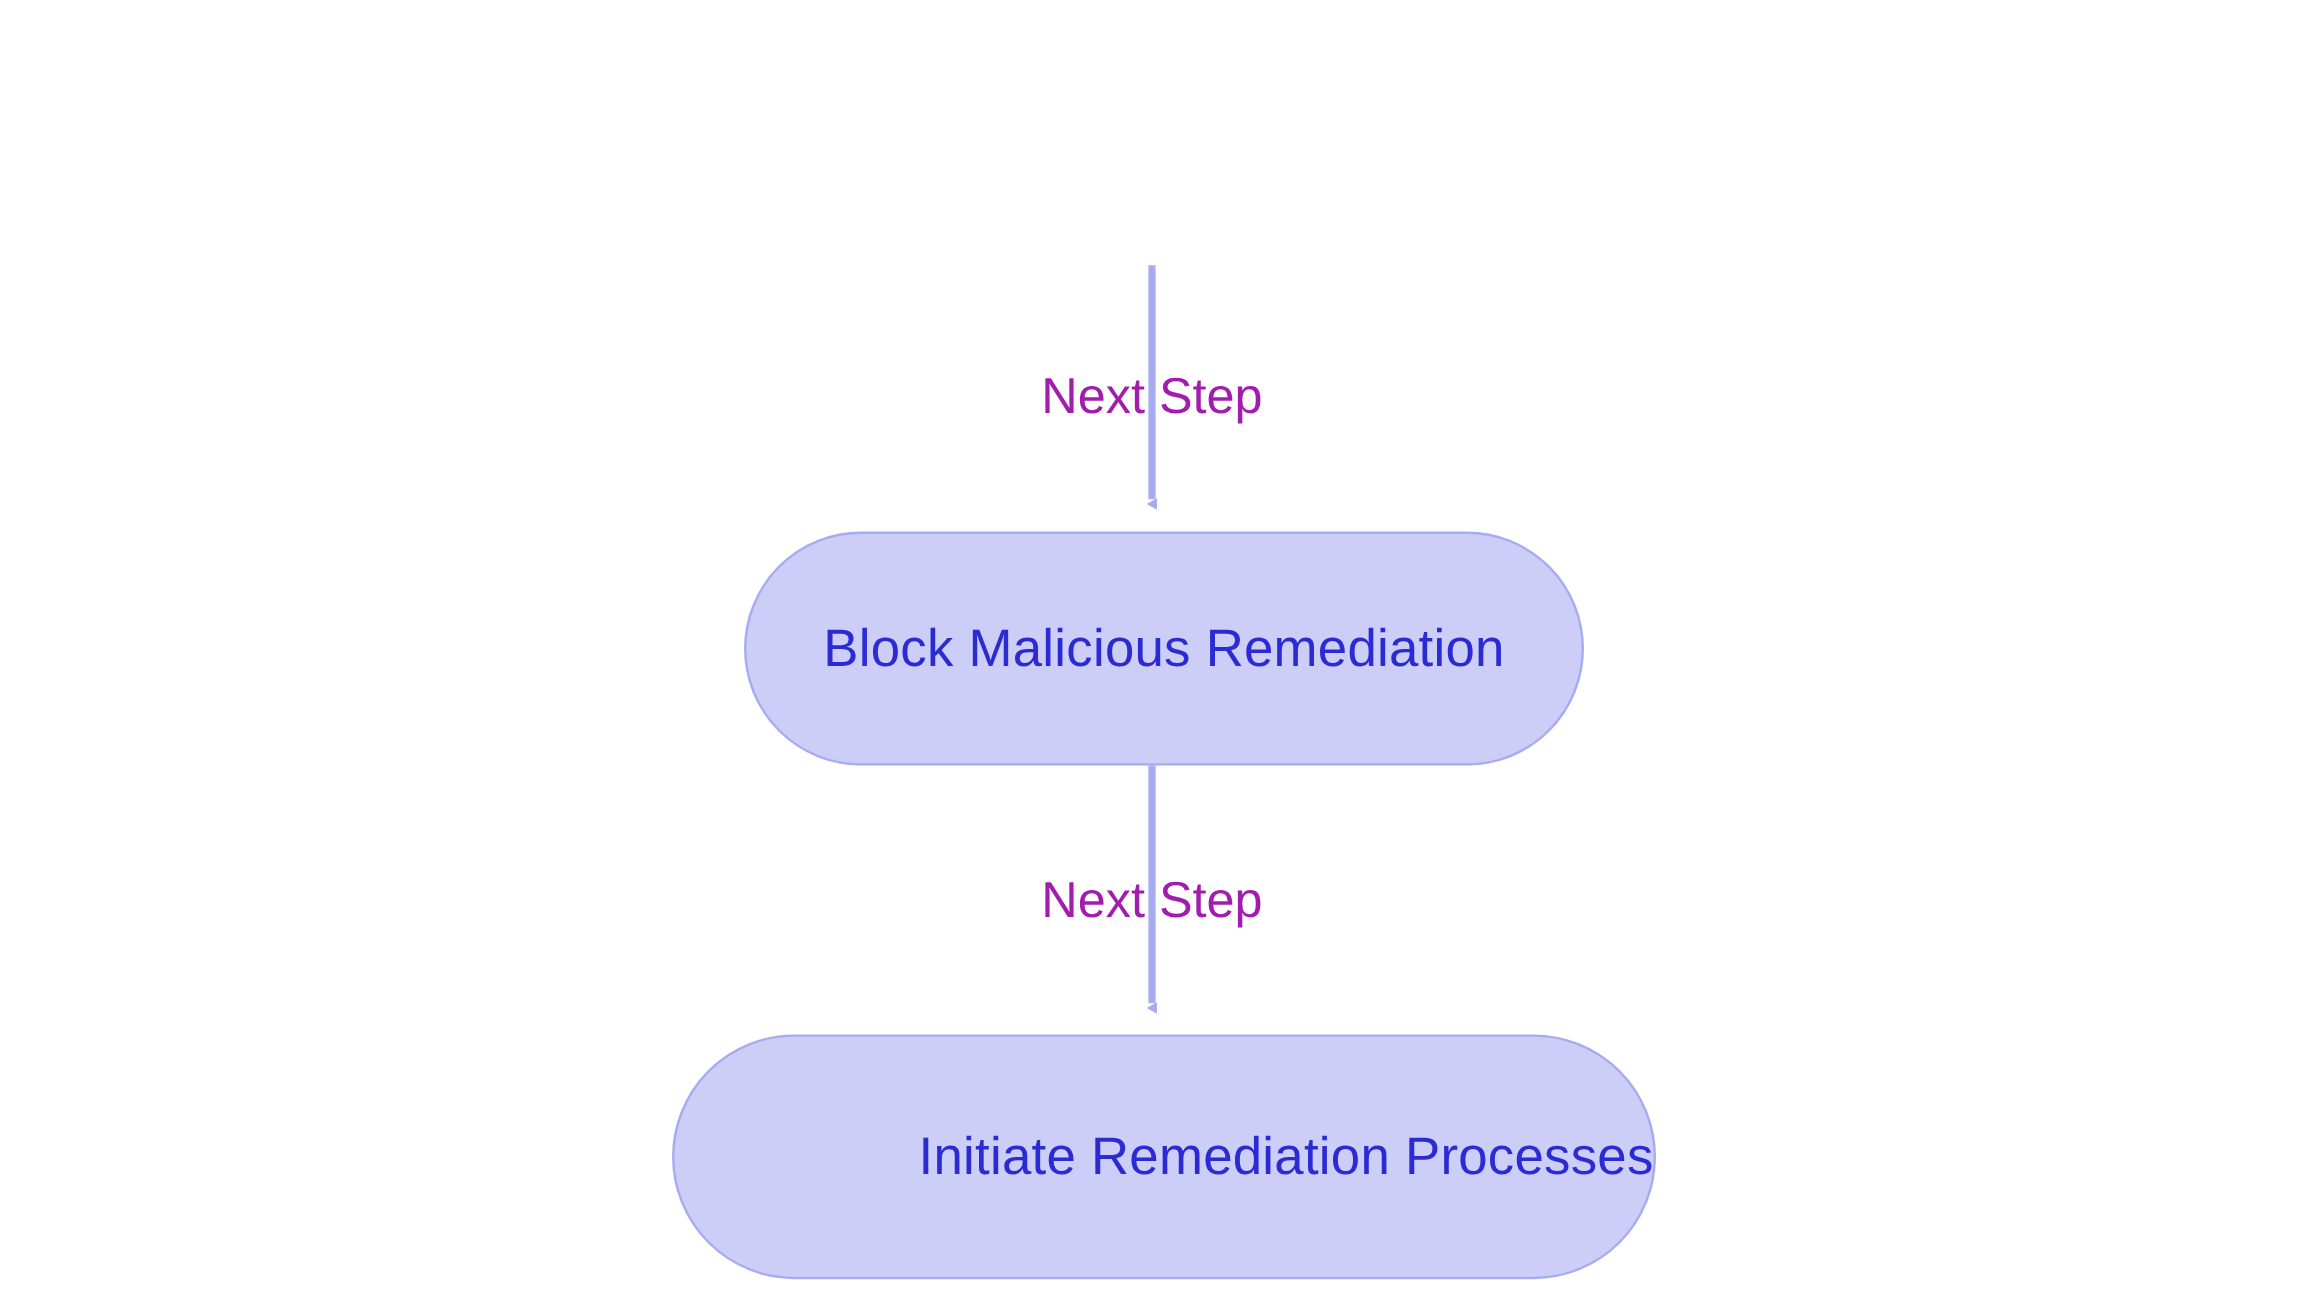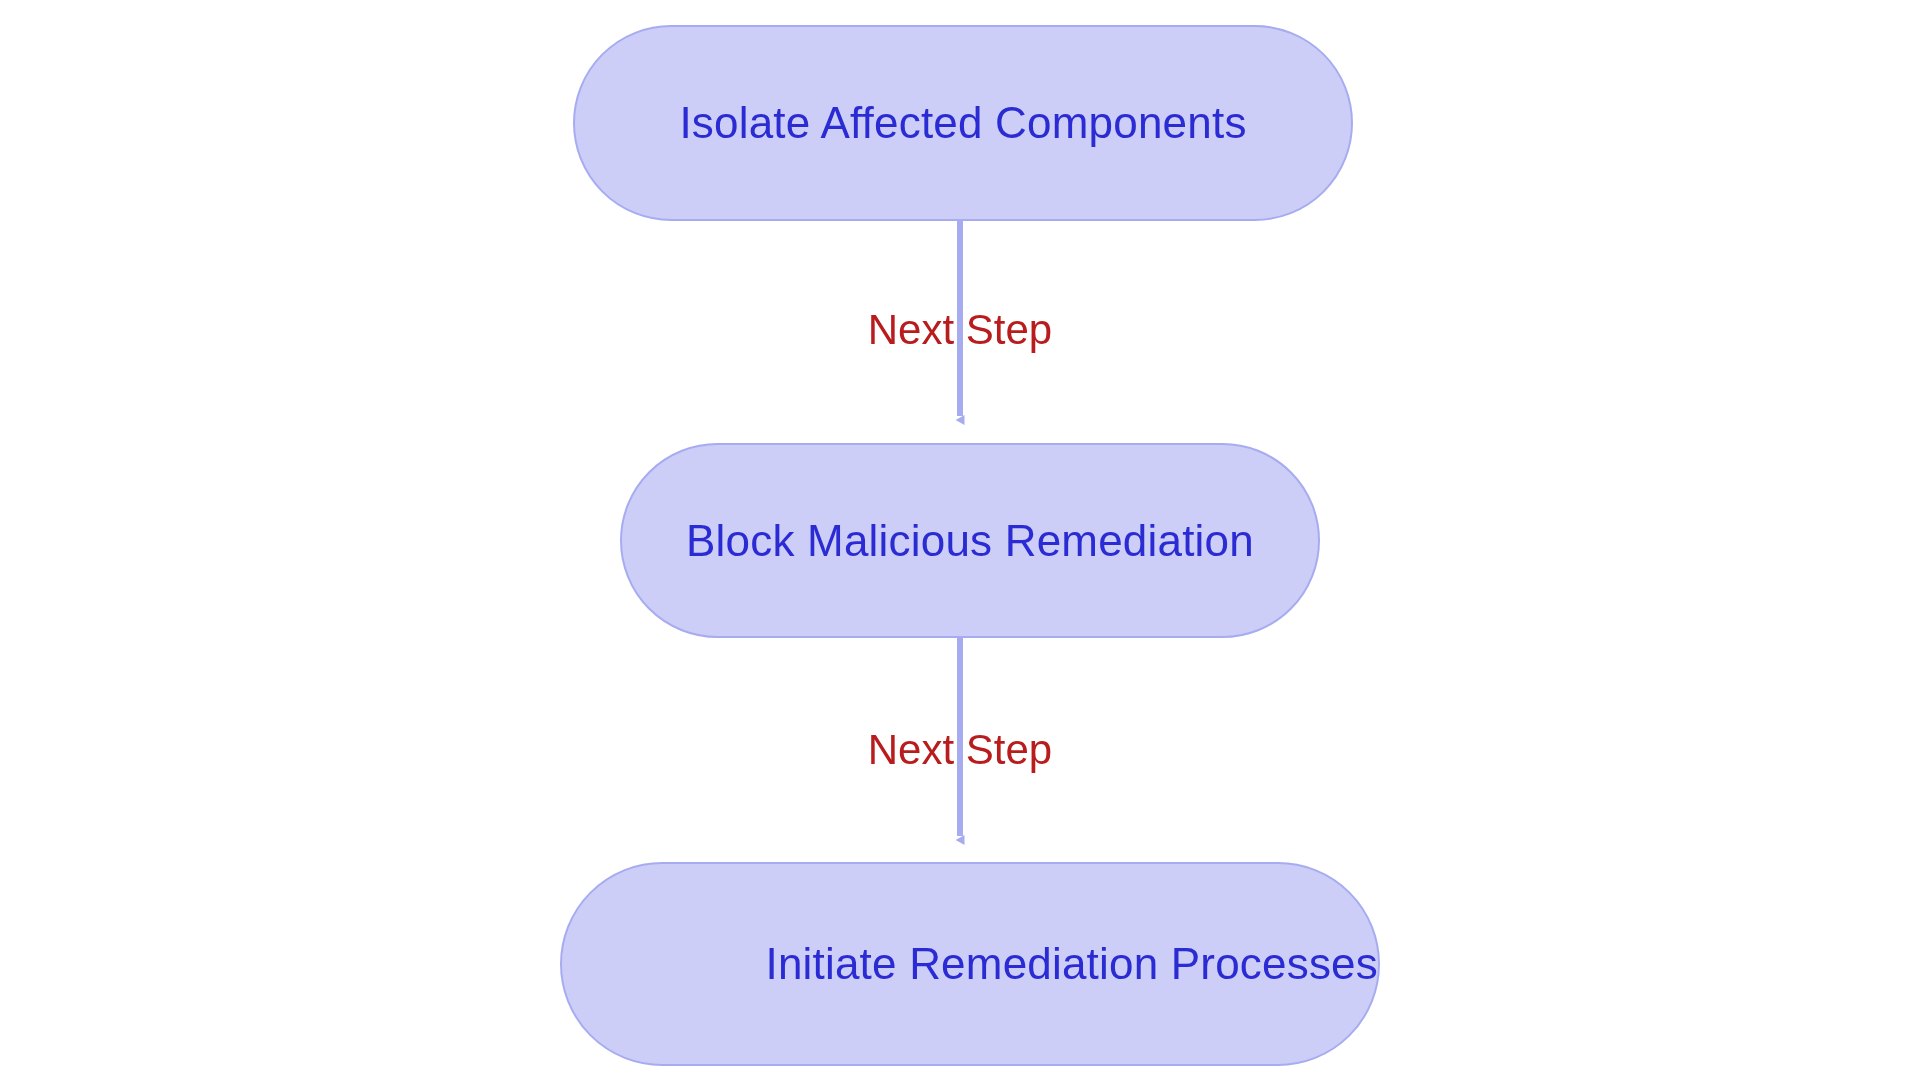--- a/index.html
+++ b/index.html
@@ -108,9 +108,6 @@
     </g>
   </svg>
 
-  <div class="node" id="node-isolate">
-    <span class="node-label">Isolate Affected Components</span>
-  </div>
 
   <div class="node" id="node-block">
     <span class="node-label">Block Malicious Remediation</span>

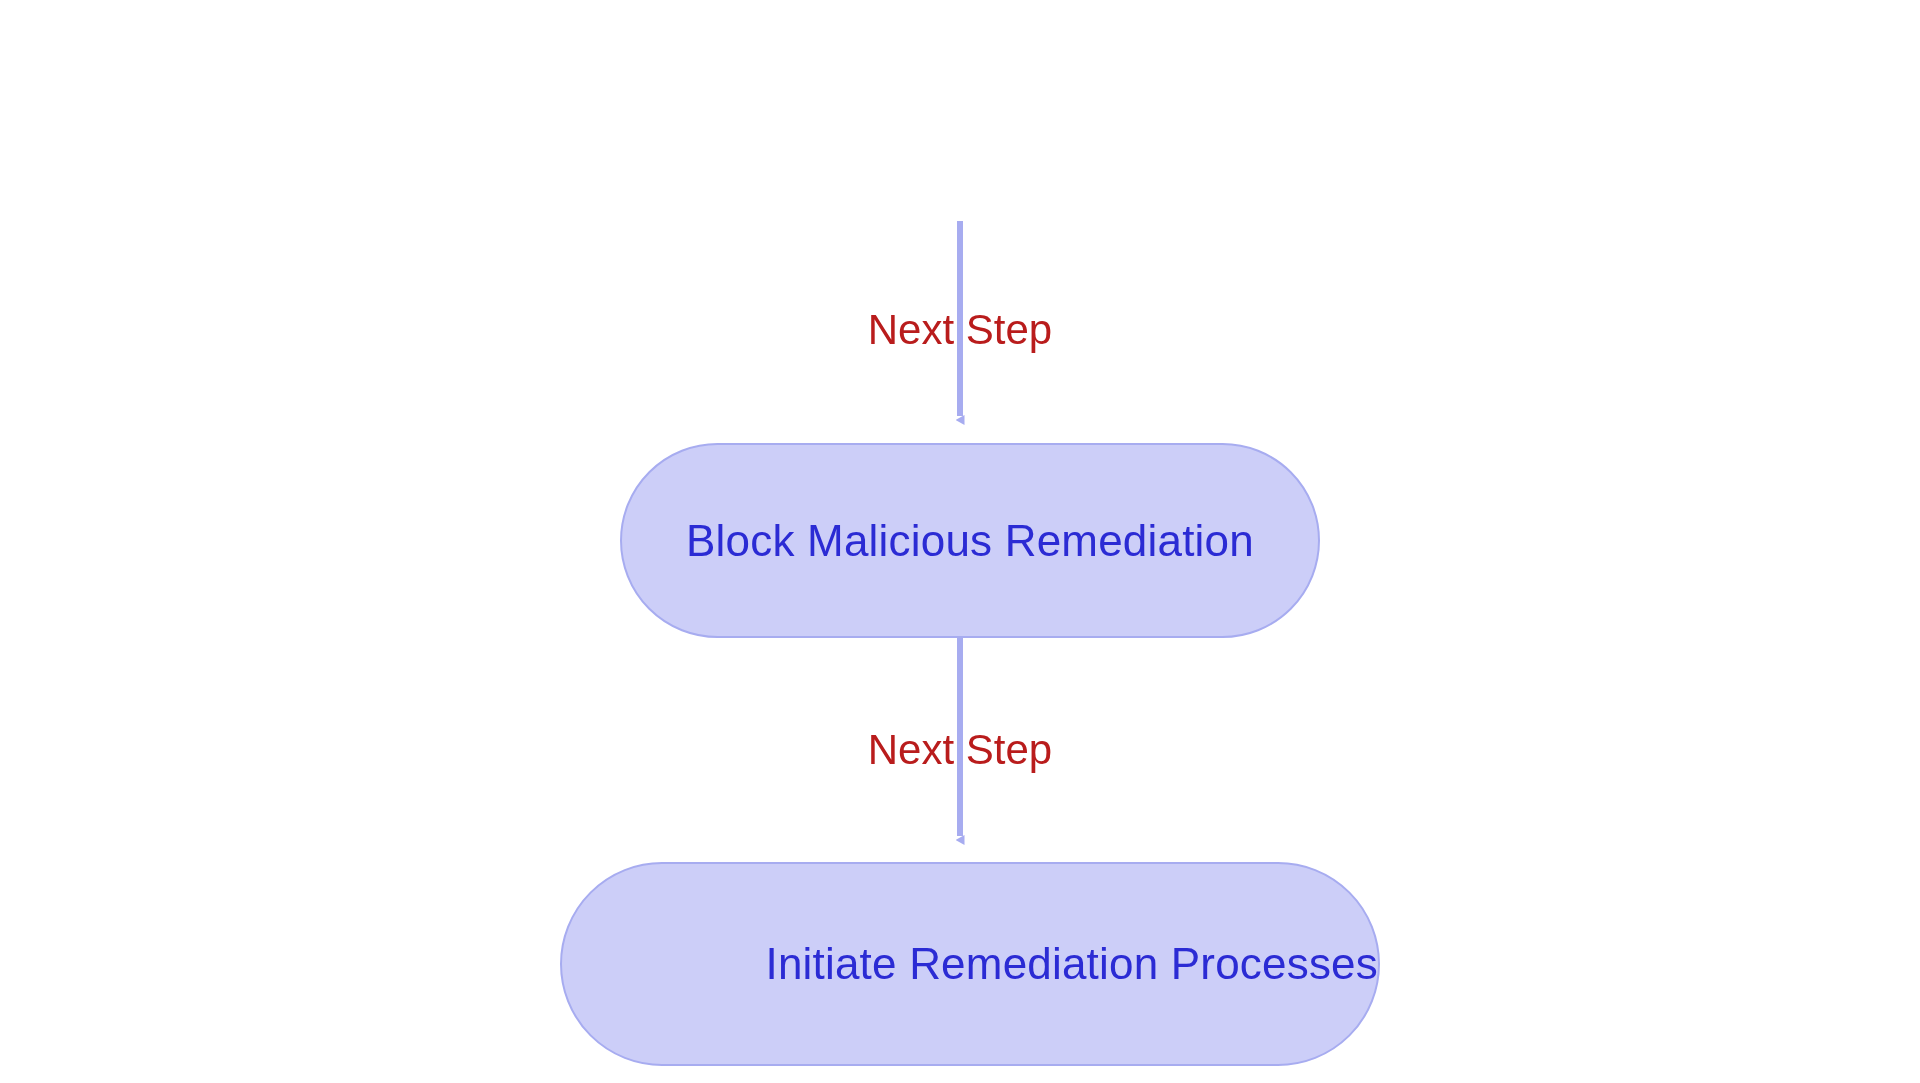--- a/index.html
+++ b/index.html
@@ -76,7 +76,7 @@
   
   .edge-label {
     position: absolute;
-    color: #b91c1c;
+    color: #a21caf;
     font-family: "Liberation Sans", sans-serif;
     font-size: 42px;
     font-weight: 400;

